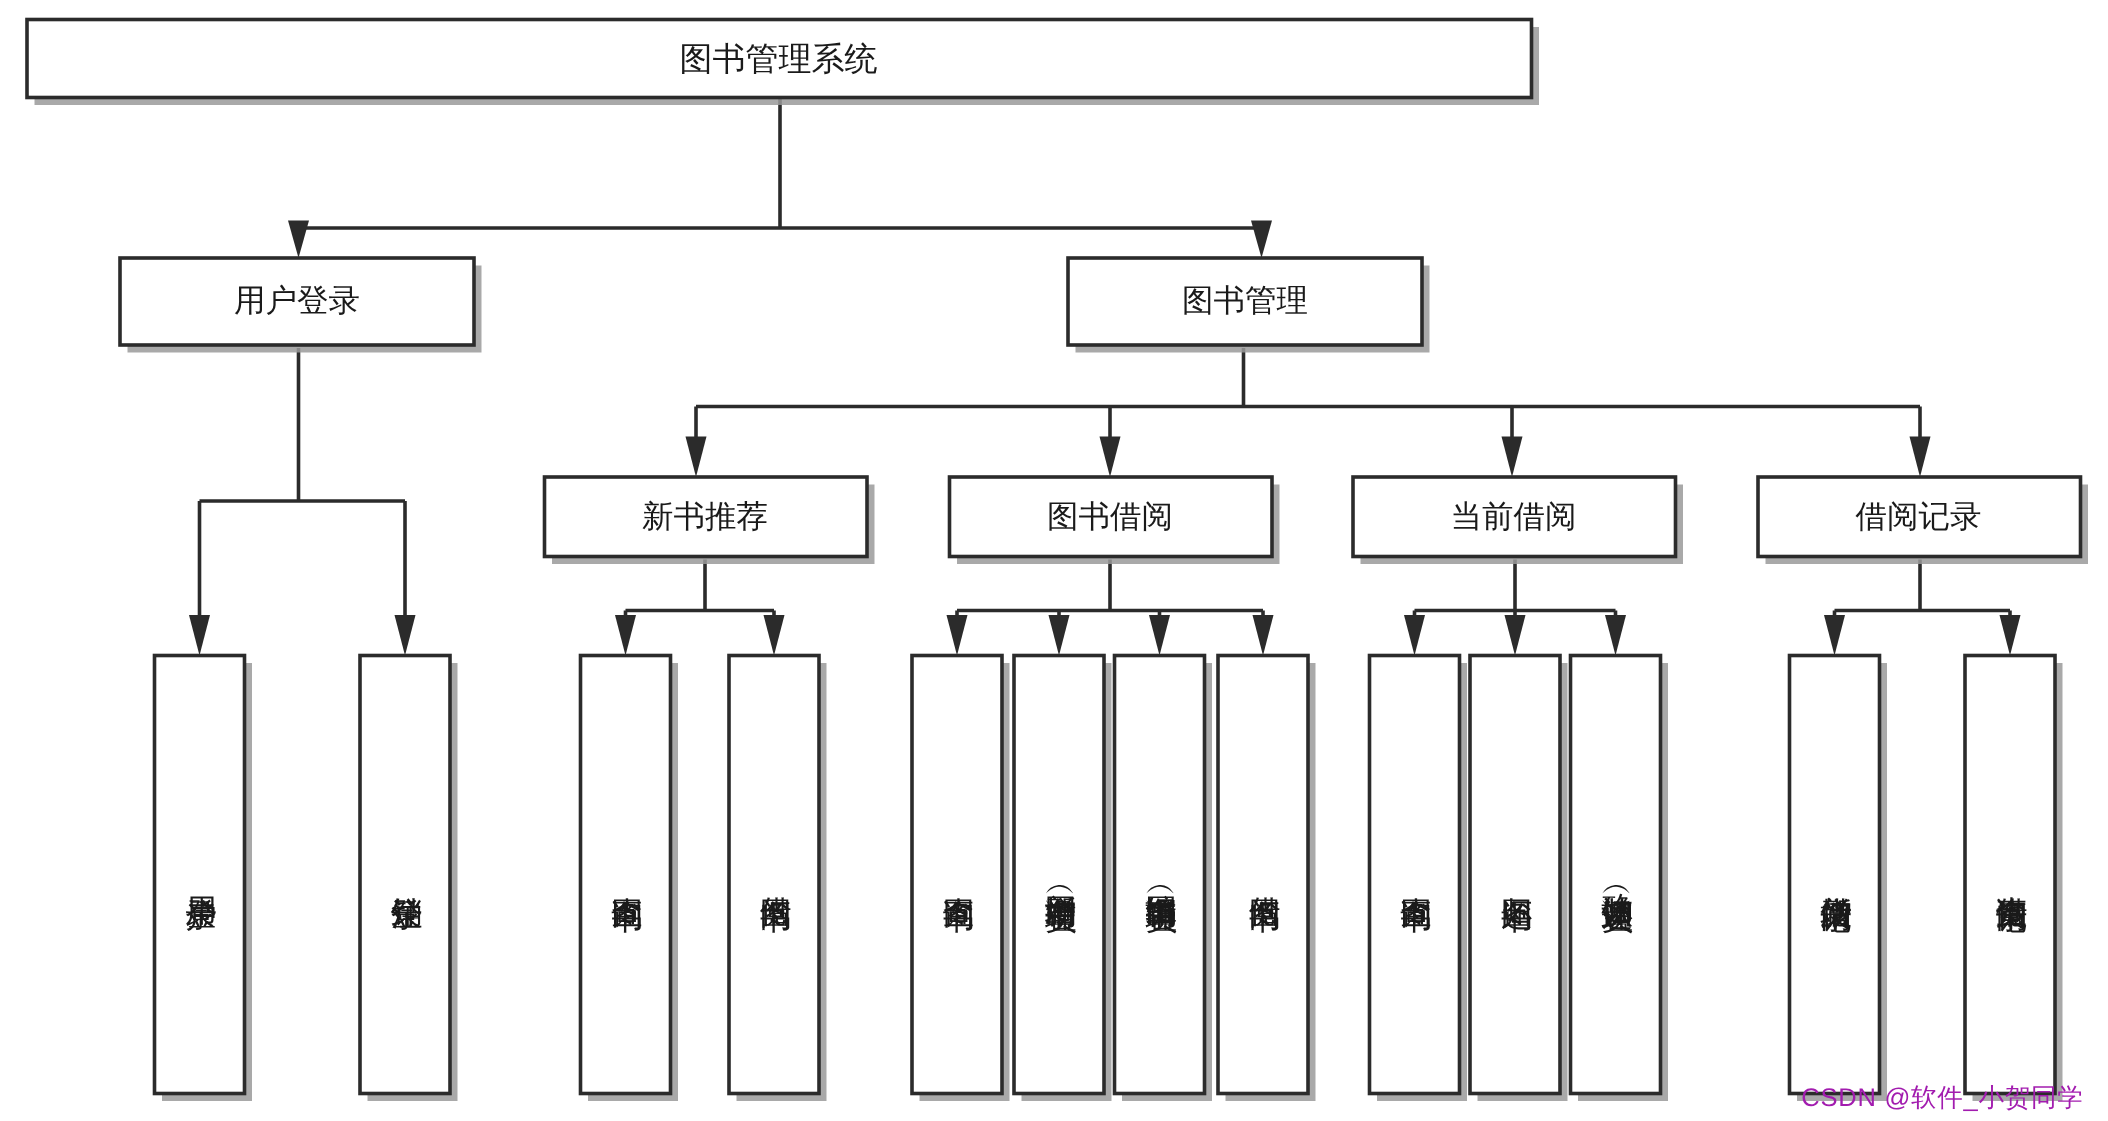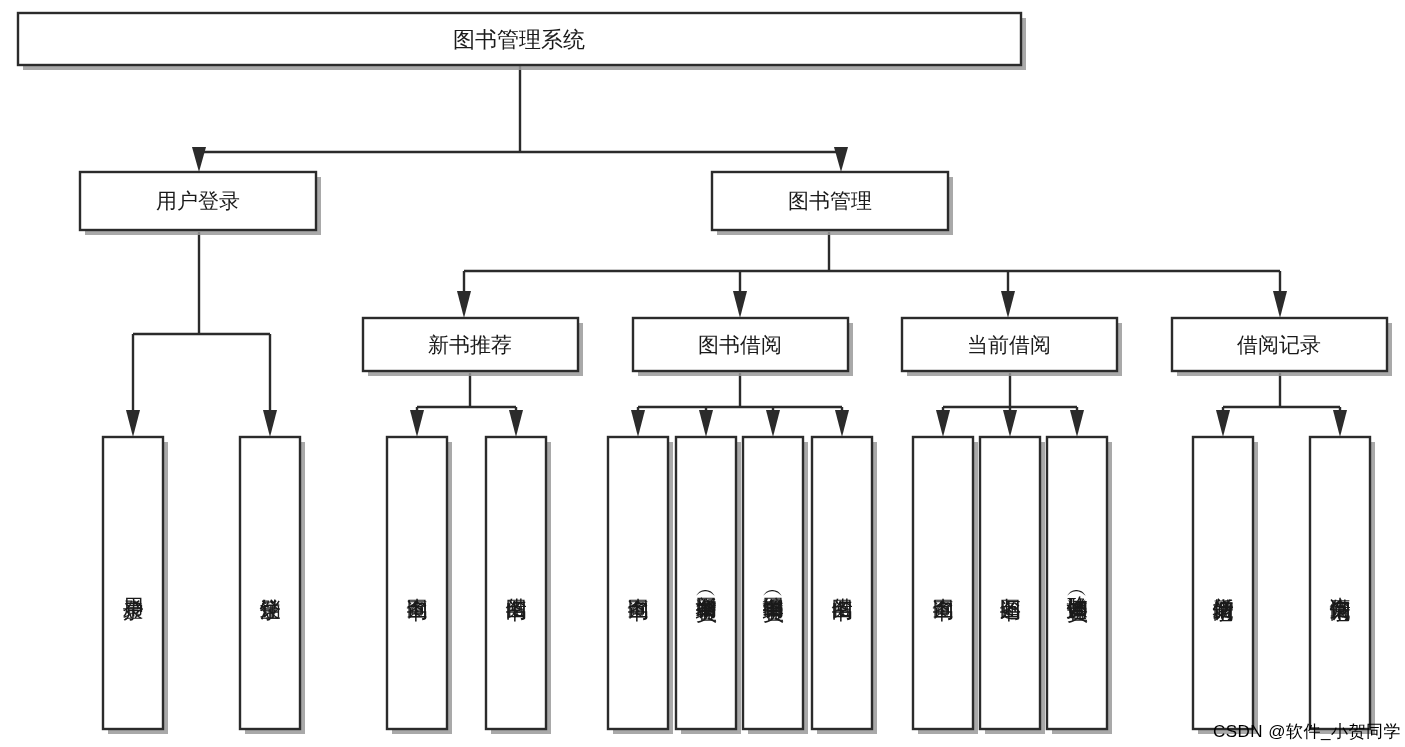--- a/index.html
+++ b/index.html
@@ -81,11 +81,11 @@
   }
   .watermark {
     position: absolute;
-    right: 4px;
+    right: 16px;
     bottom: 4px;
     font-family: "Liberation Sans", "DejaVu Sans", sans-serif;
     font-size: 17px;
-    color: #000000;
+    color: #a21caf;
     white-space: nowrap;
     letter-spacing: 0.5px;
   }

